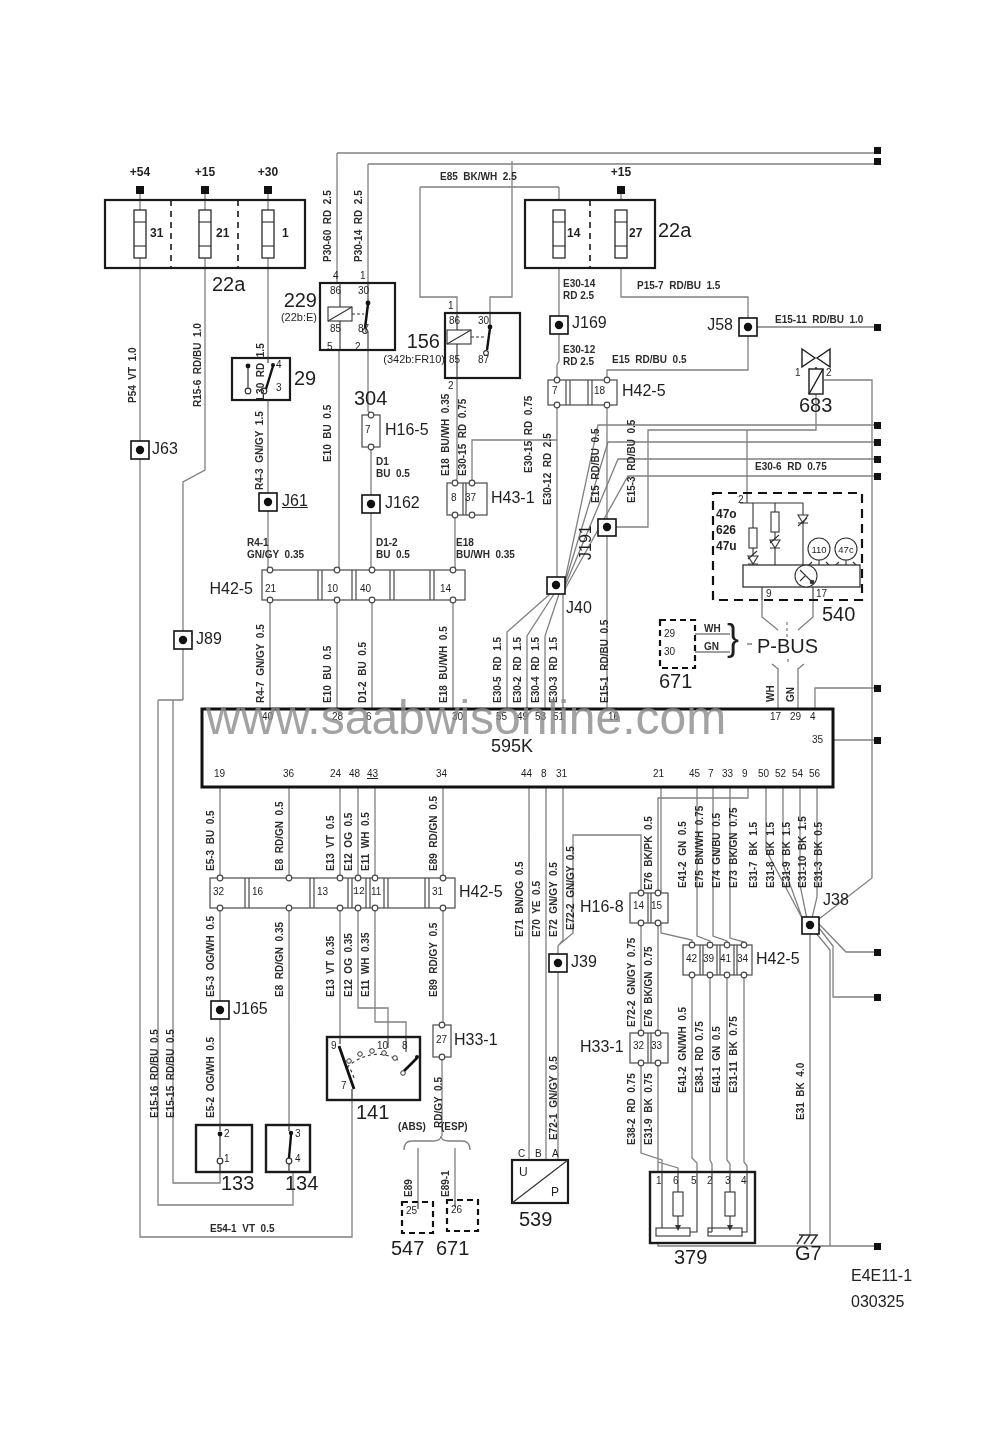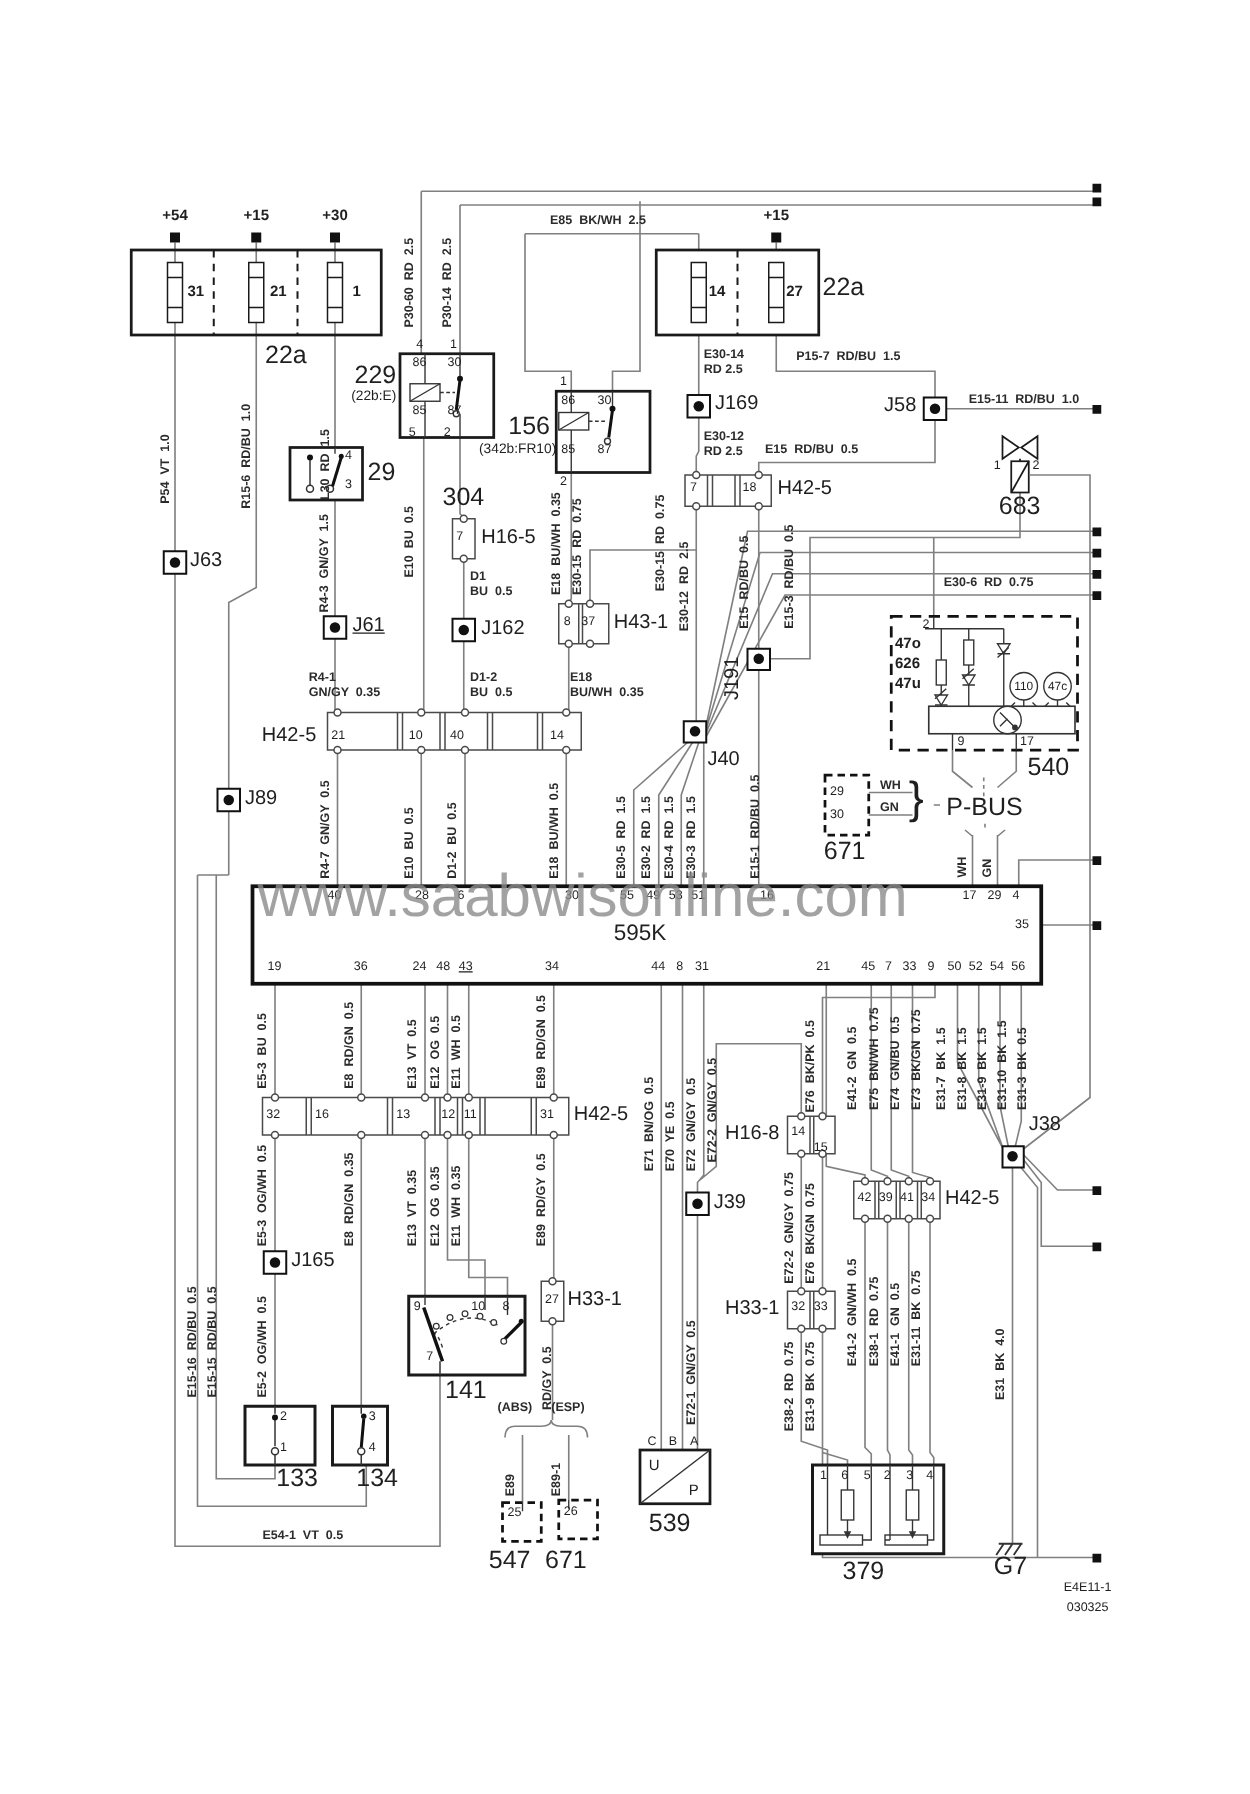--- a/index.html
+++ b/index.html
@@ -492,7 +492,7 @@
       <div class="lbl p" style="left: 213px; top: 887px;">32</div>
       <div class="lbl p" style="left: 252px; top: 887px;">16</div>
       <div class="lbl p" style="left: 317px; top: 887px;">13</div>
-      <div class="lbl p" style="left: 353px; top: 887px;">12</div>
+      <div class="lbl p" style="left: 353px; top: 887px; font-family: Liberation Mono, monospace;">12</div>
       <div class="lbl p" style="left: 371px; top: 887px;">11</div>
       <div class="lbl p" style="left: 432px; top: 887px;">31</div>
       <div class="lbl c" style="left: 233px; top: 1001px;">J165</div>

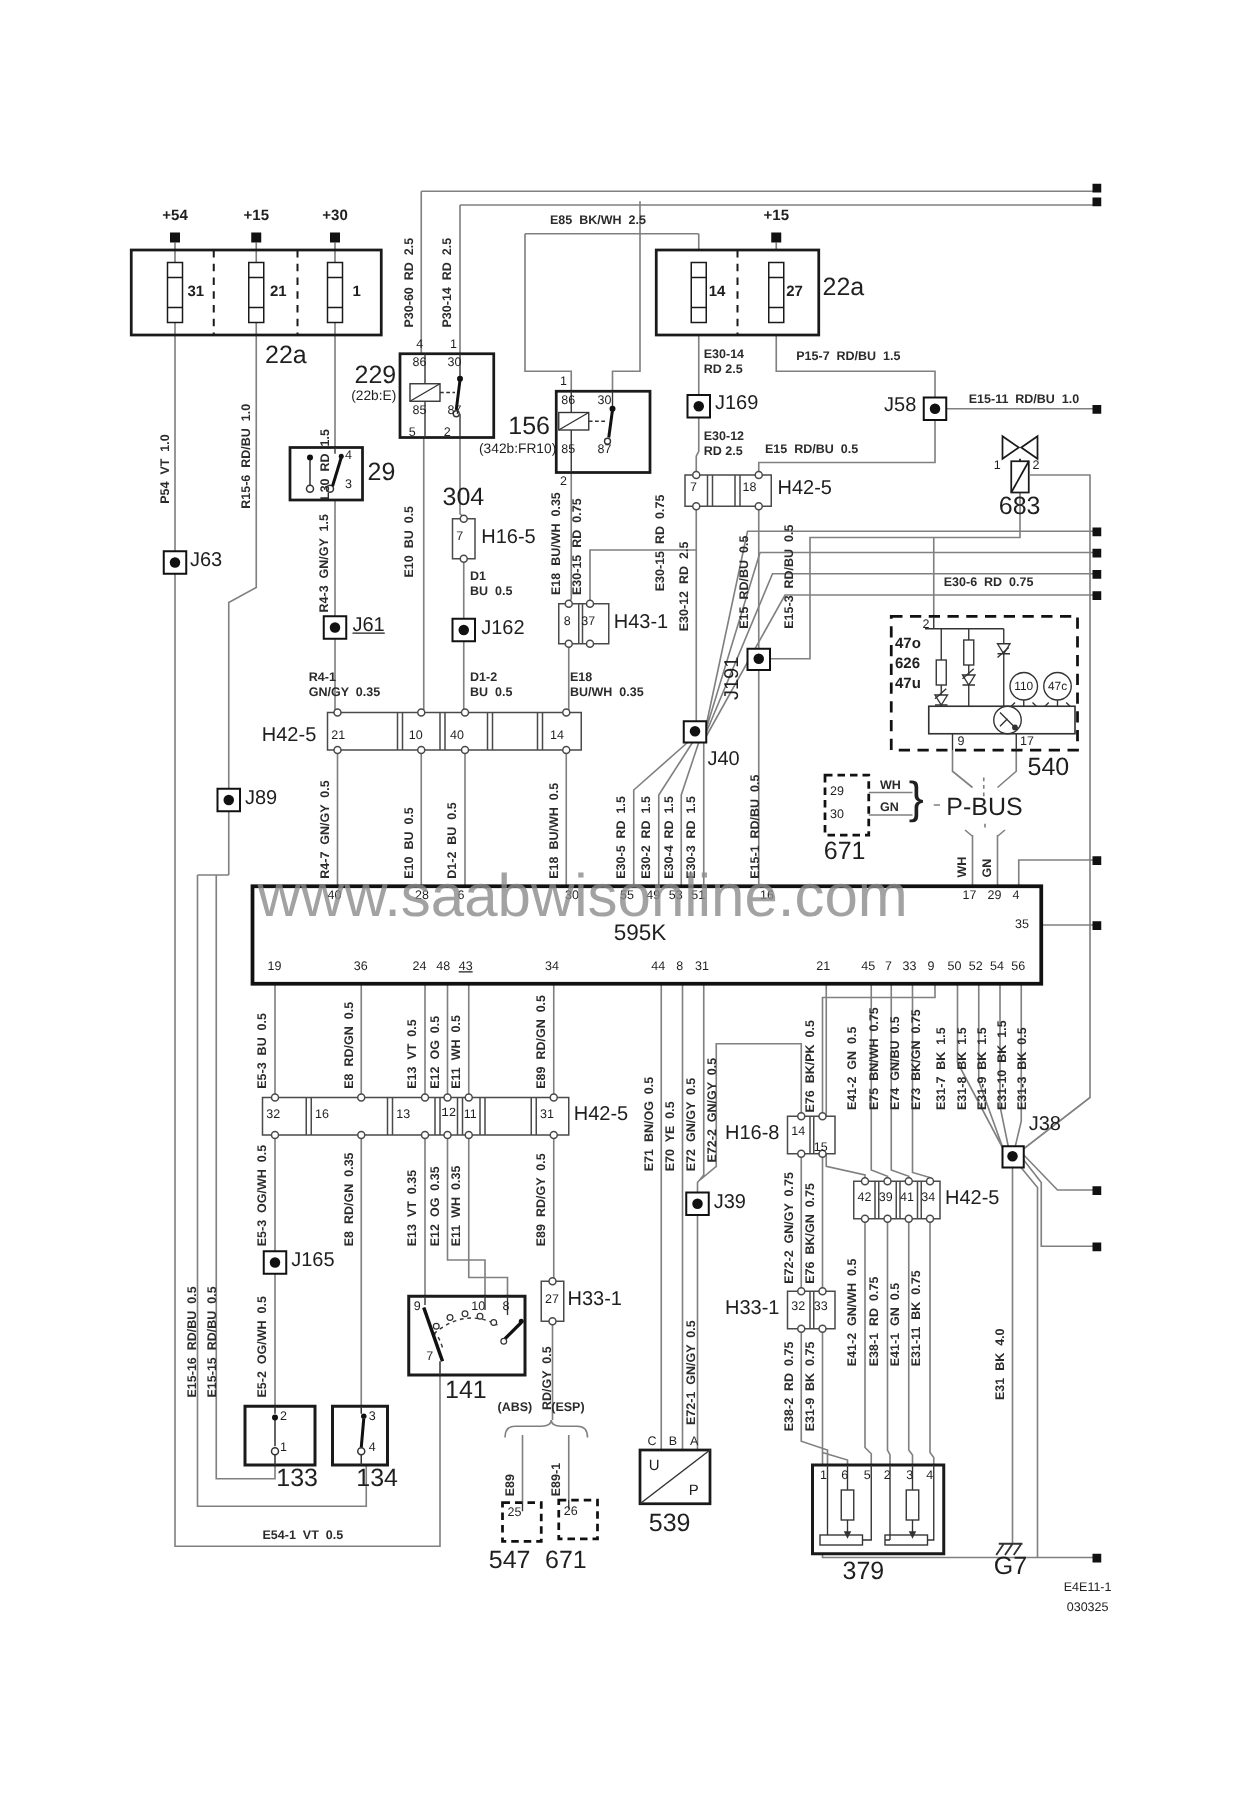--- a/index.html
+++ b/index.html
@@ -498,7 +498,7 @@
       <div class="lbl c" style="left: 233px; top: 1001px;">J165</div>
       <div class="lbl c" style="left: 580px; top: 899px;">H16-8</div>
       <div class="lbl p" style="left: 633px; top: 901px;">14</div>
-      <div class="lbl p" style="left: 651px; top: 901px; margin-top: 13px;">15</div>
+      <div class="lbl p" style="left: 651px; top: 901px;">15</div>
       <div class="lbl c" style="left: 571px; top: 954px;">J39</div>
       <div class="lbl c" style="left: 823px; top: 892px;">J38</div>
       <div class="lbl c" style="left: 756px; top: 951px;">H42-5</div>

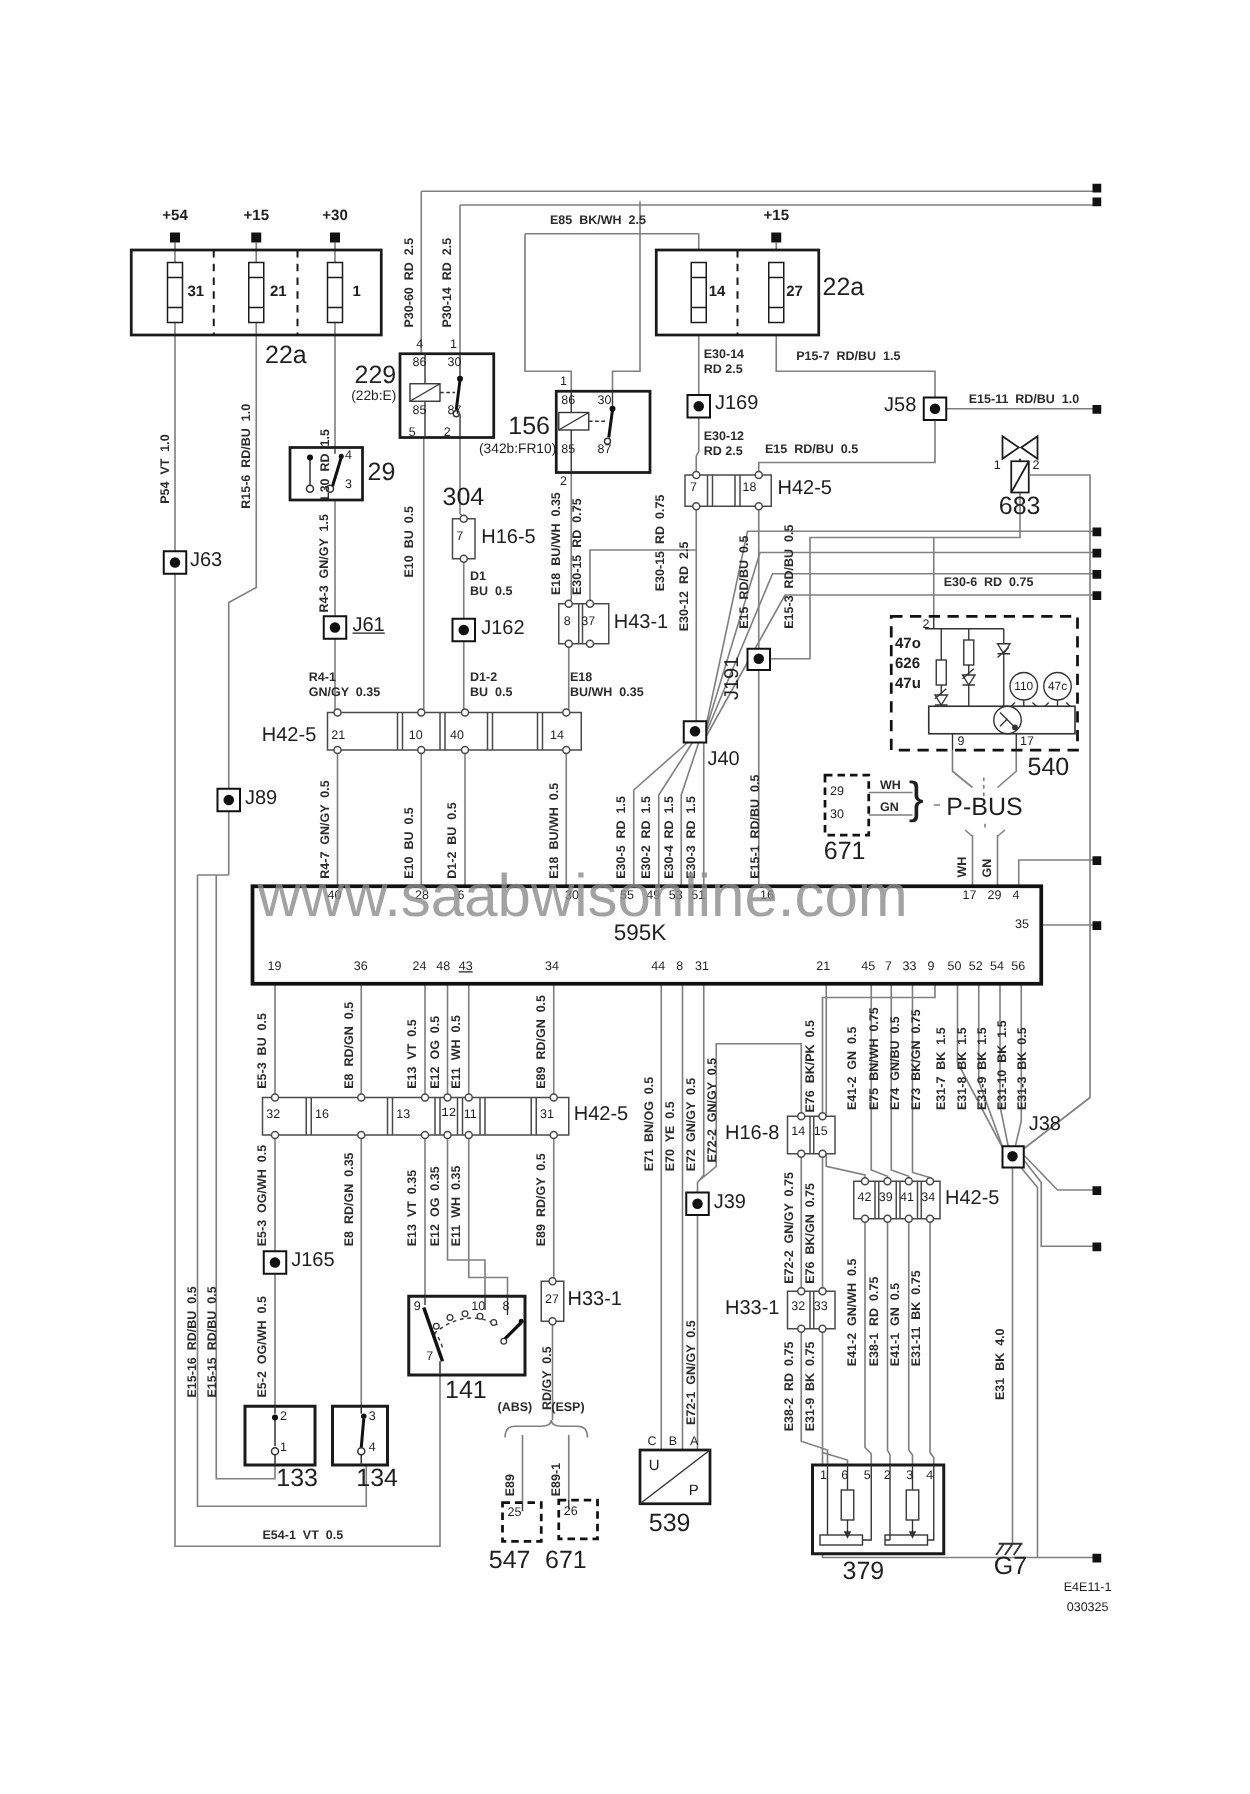--- a/index.html
+++ b/index.html
@@ -19,7 +19,7 @@
   .ae{transform:translateX(-100%);}
   .watermark{position:absolute;left:206px;top:690px;font-size:48px;color:#8c8c8c;opacity:.8;
              font-family:"Liberation Sans",sans-serif;letter-spacing:0px;}
-  .footer{position:absolute;left:851px;top:1263px;font-size:10px;color:#222;line-height:1.6;text-align:center;}
+  .footer{position:absolute;left:851px;top:1263px;font-size:16px;color:#222;line-height:1.6;}
 </style>
 </head>
 <body>

